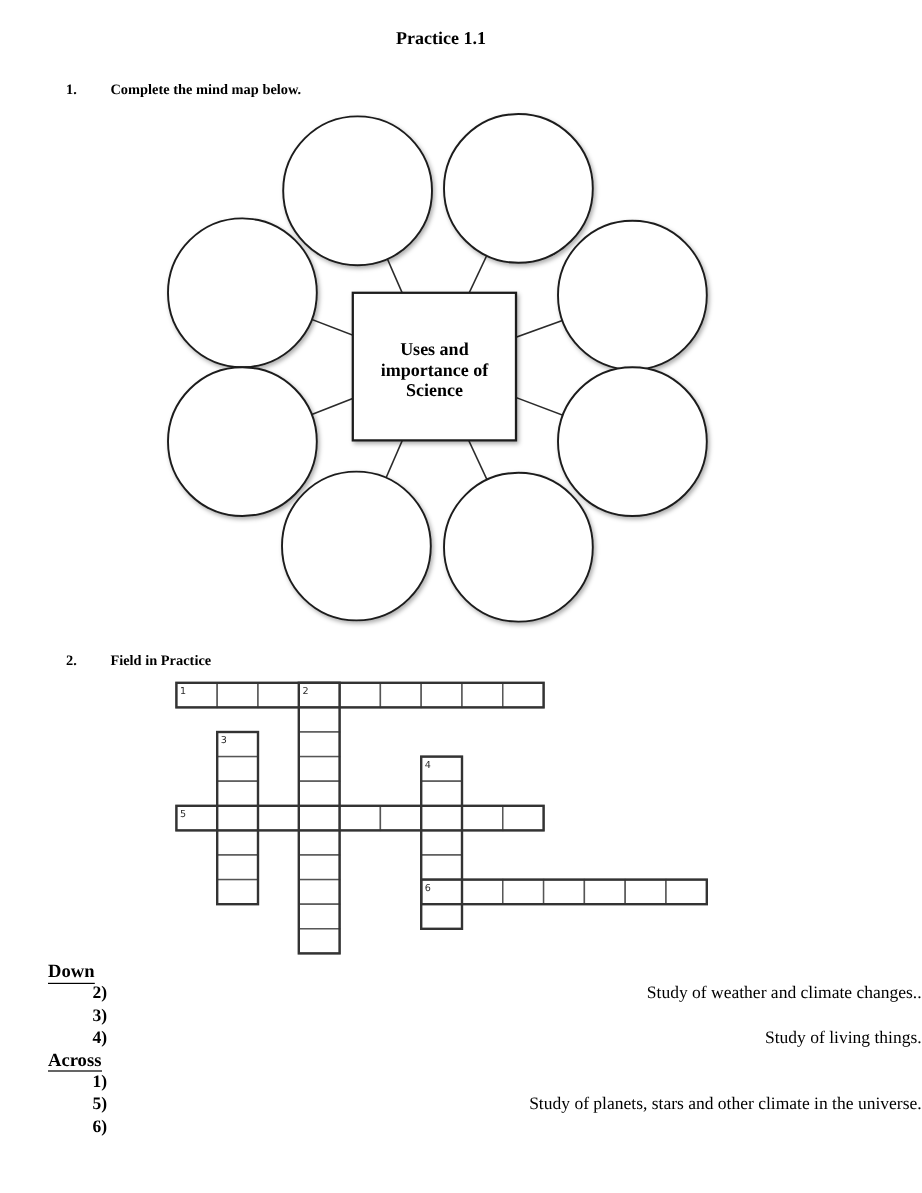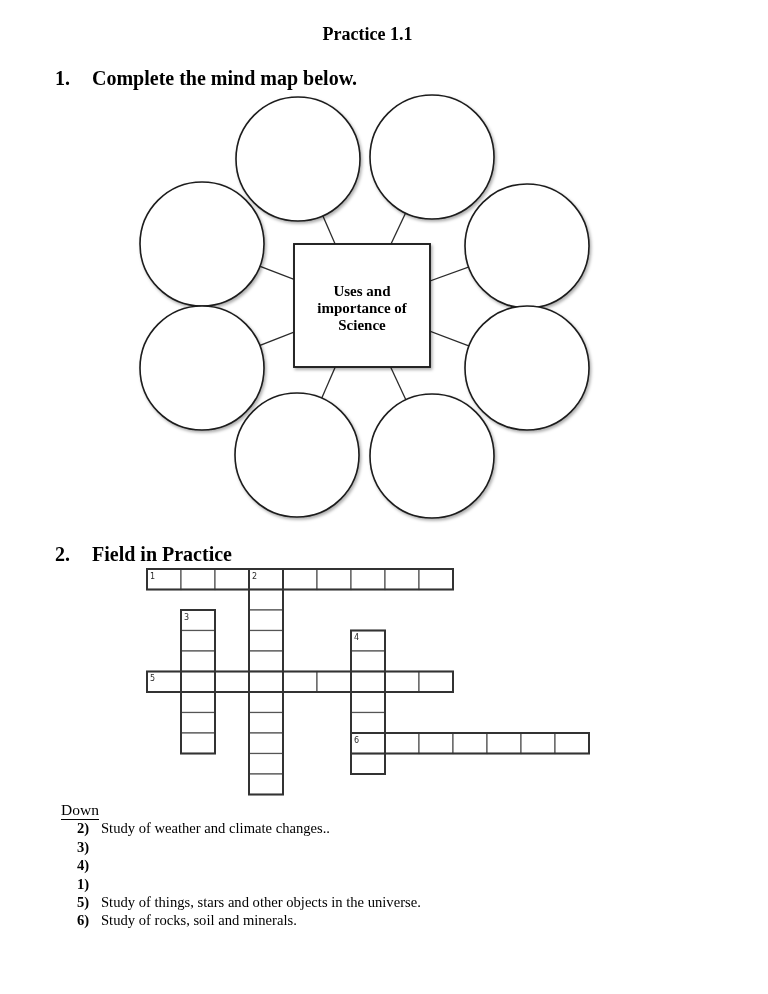--- a/index.html
+++ b/index.html
@@ -16,7 +16,7 @@
     text-align: center;
   }
   .page-title {
-    font-size: 18px; font-weight: bold;
+    font-size: 15px; font-weight: bold;
   }
   .q-heading {
     position: absolute; left: 55px;

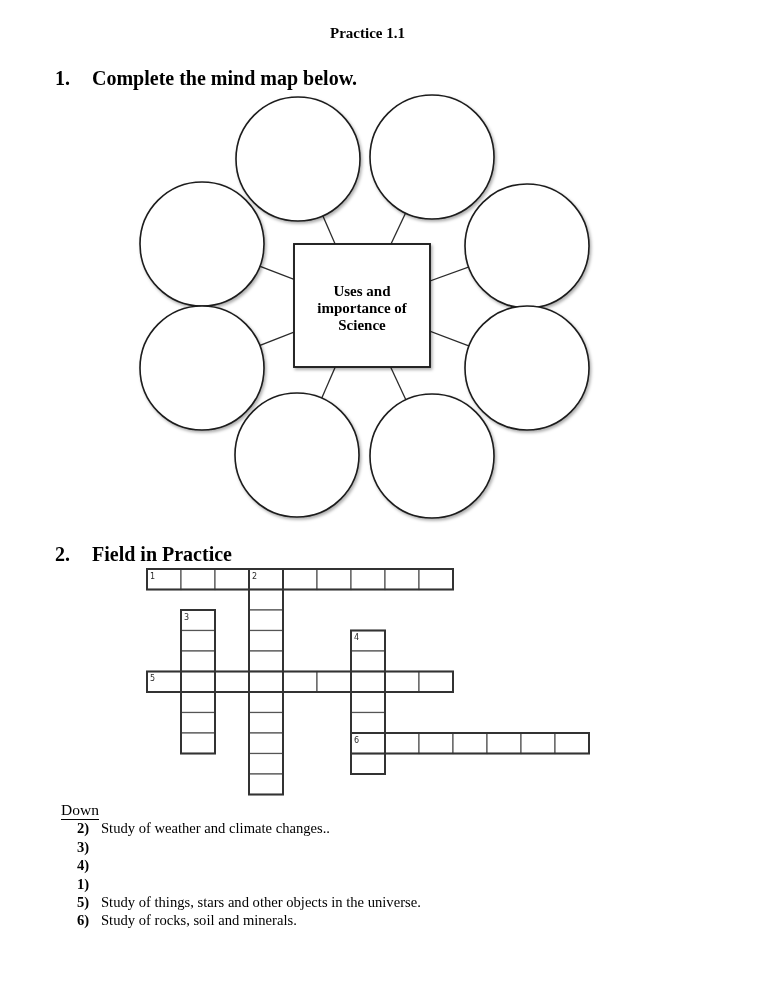--- a/index.html
+++ b/index.html
@@ -20,7 +20,7 @@
   }
   .q-heading {
     position: absolute; left: 55px;
-    font-size: 20px; font-weight: bold;
+    font-size: 12px; font-weight: bold;
     white-space: nowrap;
   }
   #q1-heading { top: 67px; }

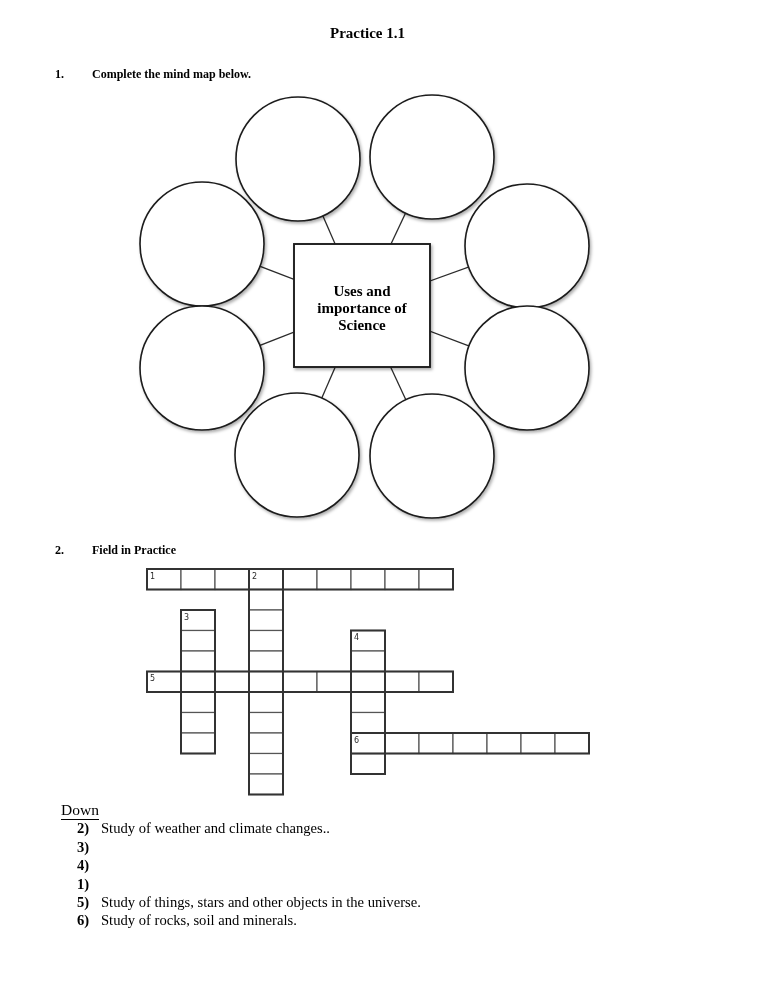--- a/index.html
+++ b/index.html
@@ -32,8 +32,8 @@
     position: absolute; top: 801px; left: 0; width: 768px;
   }
   .clue-header {
-    margin-left: 61px;
-    font-size: 15.5px; font-weight: normal;
+    margin-left: 40px;
+    font-size: 15.5px; font-weight: bold;
     line-height: 18.4px;
   }
   .clue-header span {

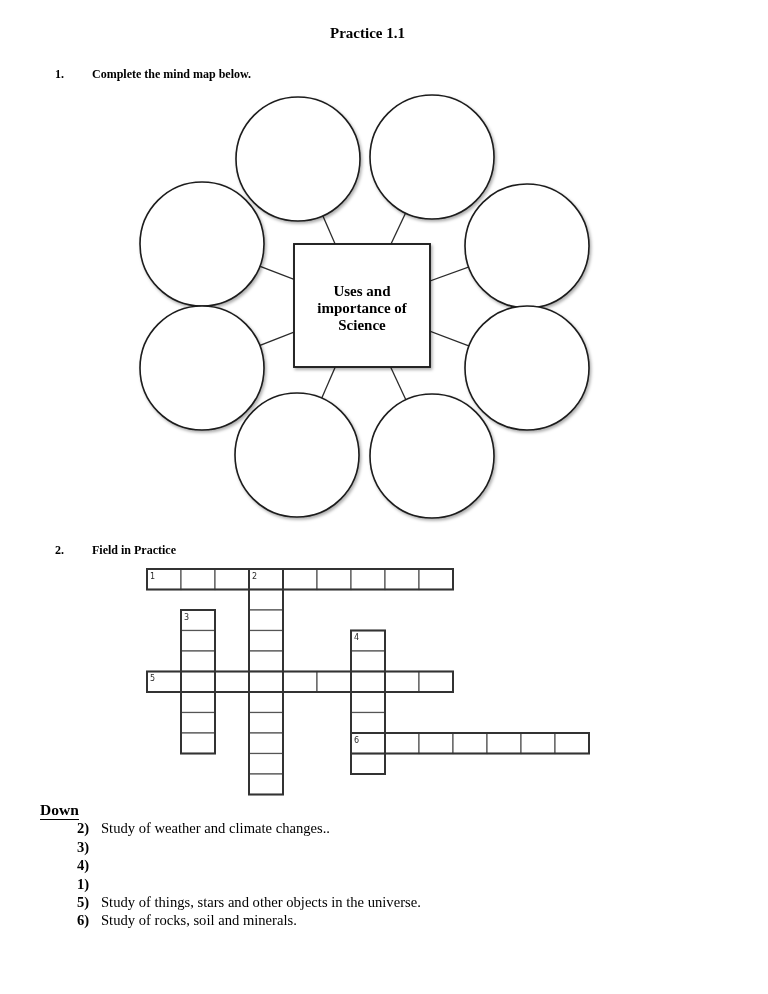--- a/index.html
+++ b/index.html
@@ -51,7 +51,7 @@
     width: 24px;
     flex: none;
   }
-  .clue-text { flex: 1; }
+  .clue-text { flex: 1; text-align: right; }
 </style>
 </head>
 <body>

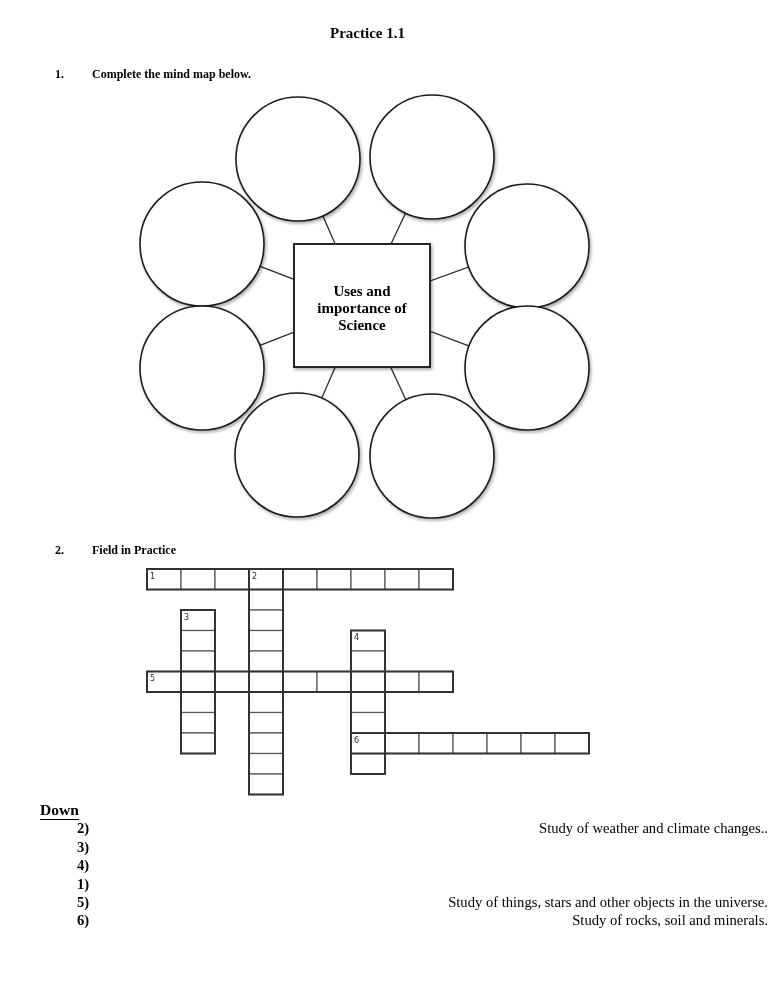--- a/index.html
+++ b/index.html
@@ -180,6 +180,7 @@
   </div>
   <div class="clue-row">
     <span class="clue-num">4)</span>
+    <span class="clue-text">Study of living things.</span>
   </div>
   <div class="clue-row">
     <span class="clue-num">1)</span>

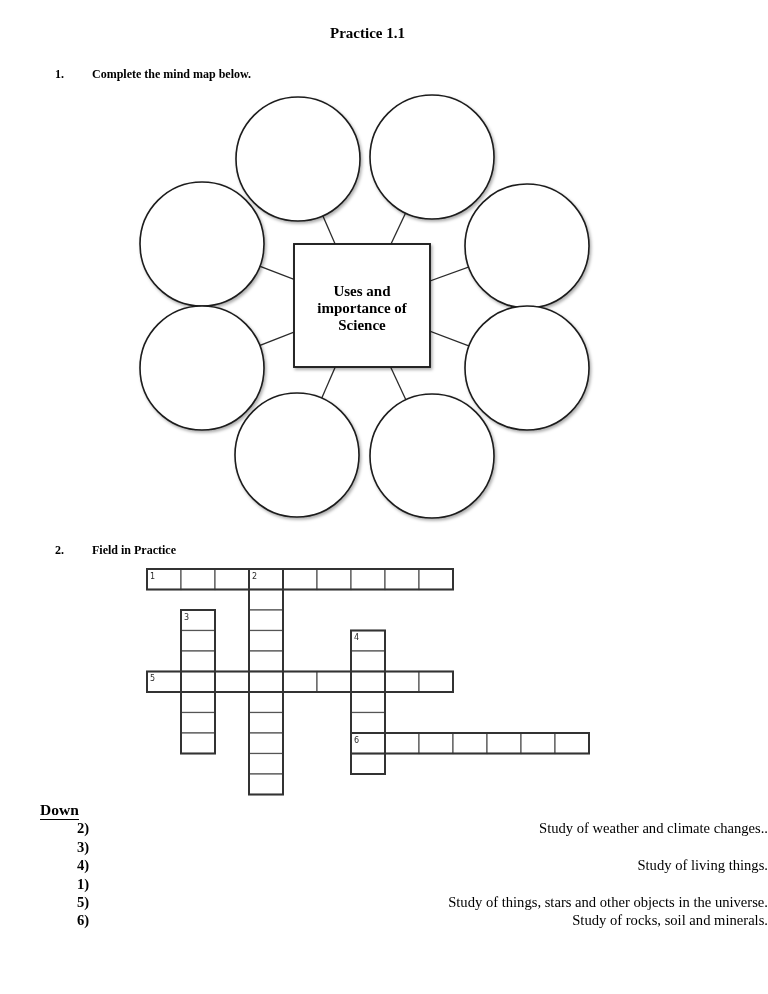--- a/index.html
+++ b/index.html
@@ -182,6 +182,9 @@
     <span class="clue-num">4)</span>
     <span class="clue-text">Study of living things.</span>
   </div>
+  <div class="clue-header">
+    <span>Across</span>
+  </div>
   <div class="clue-row">
     <span class="clue-num">1)</span>
   </div>

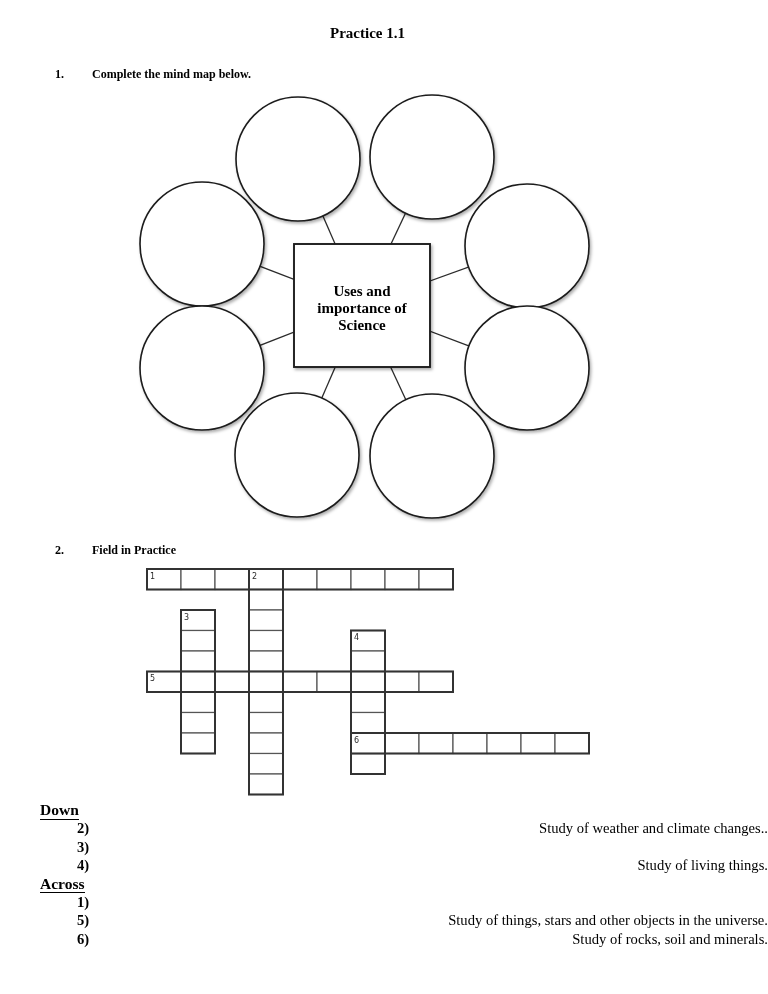--- a/index.html
+++ b/index.html
@@ -190,7 +190,7 @@
   </div>
   <div class="clue-row">
     <span class="clue-num">5)</span>
-    <span class="clue-text">Study of things, stars and other objects in the universe.</span>
+    <span class="clue-text">Study of planets, stars and other climate in the universe.</span>
   </div>
   <div class="clue-row">
     <span class="clue-num">6)</span>

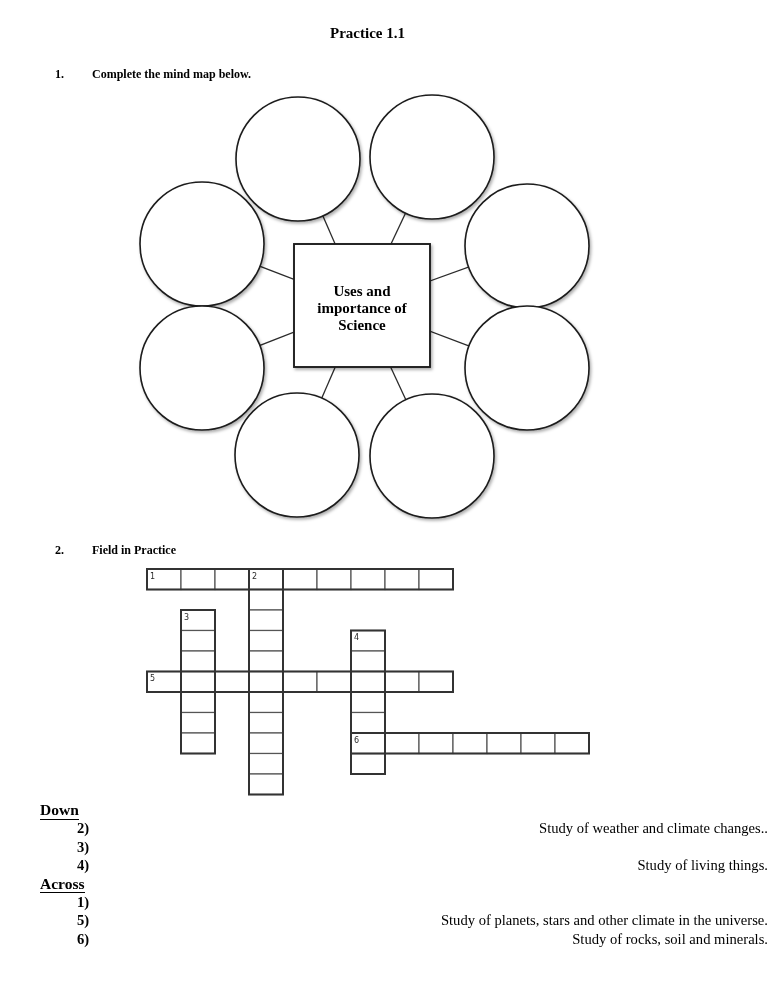--- a/index.html
+++ b/index.html
@@ -194,7 +194,6 @@
   </div>
   <div class="clue-row">
     <span class="clue-num">6)</span>
-    <span class="clue-text">Study of rocks, soil and minerals.</span>
   </div>
 </div>
 

